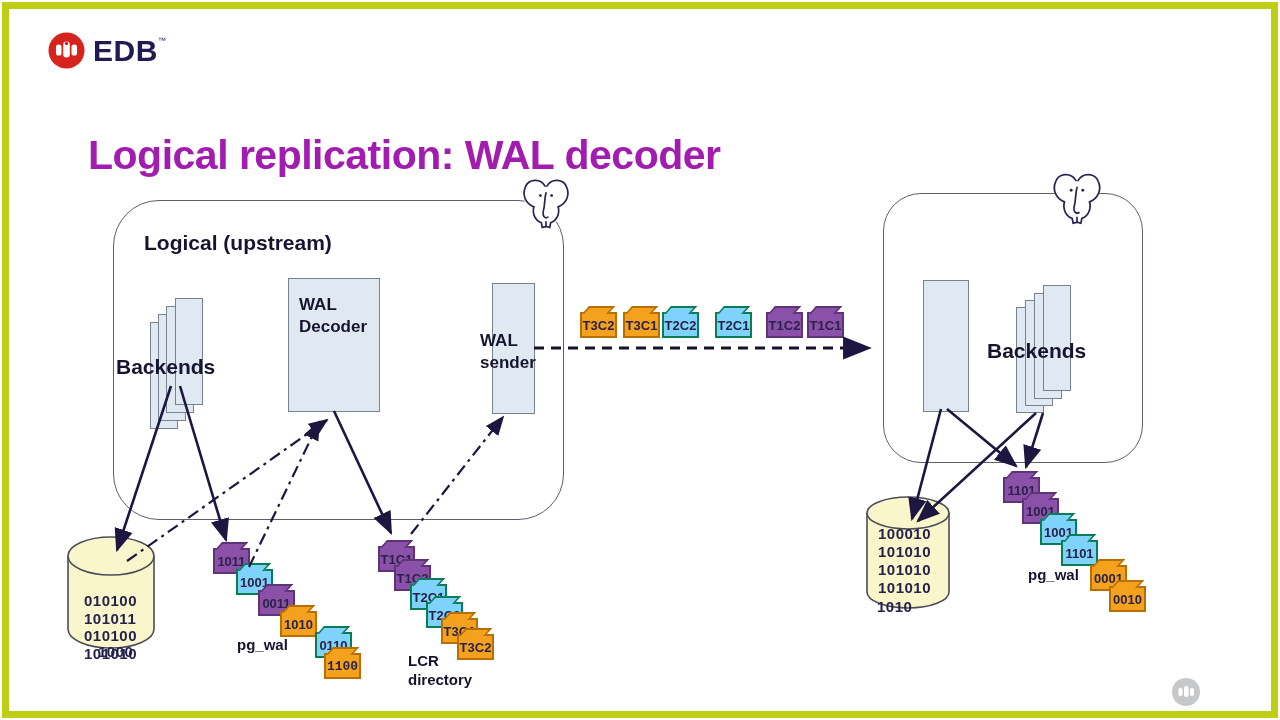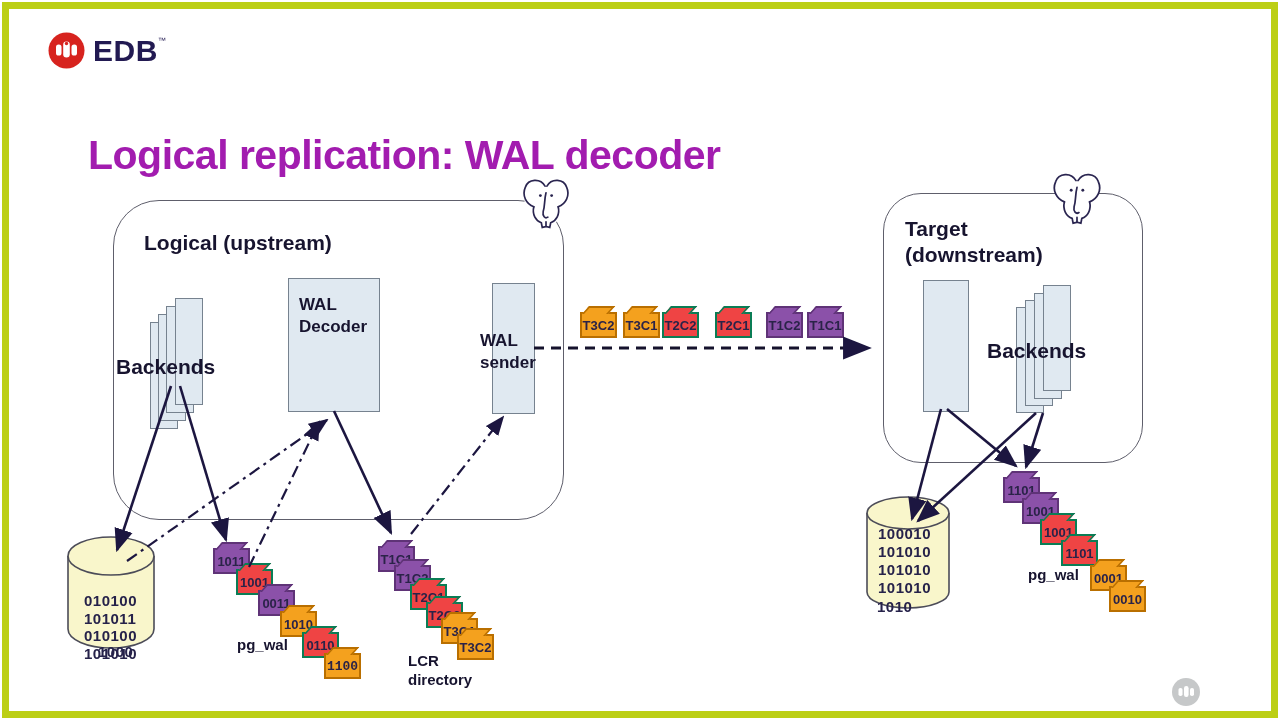--- a/index.html
+++ b/index.html
@@ -92,8 +92,6 @@
 Decoder</div>
   <div class="lbl lbl-17 preline" style="left:480px;top:330px;">WAL
 sender</div>
-  <div class="lbl lbl-21 preline" style="left:905px;top:216px;">Target
-(downstream)</div>
   <div class="lbl lbl-21" style="left:987px;top:338px;">Backends</div>
 
   <div class="chip" style="left:580px;top:312px;" data-color="orange">

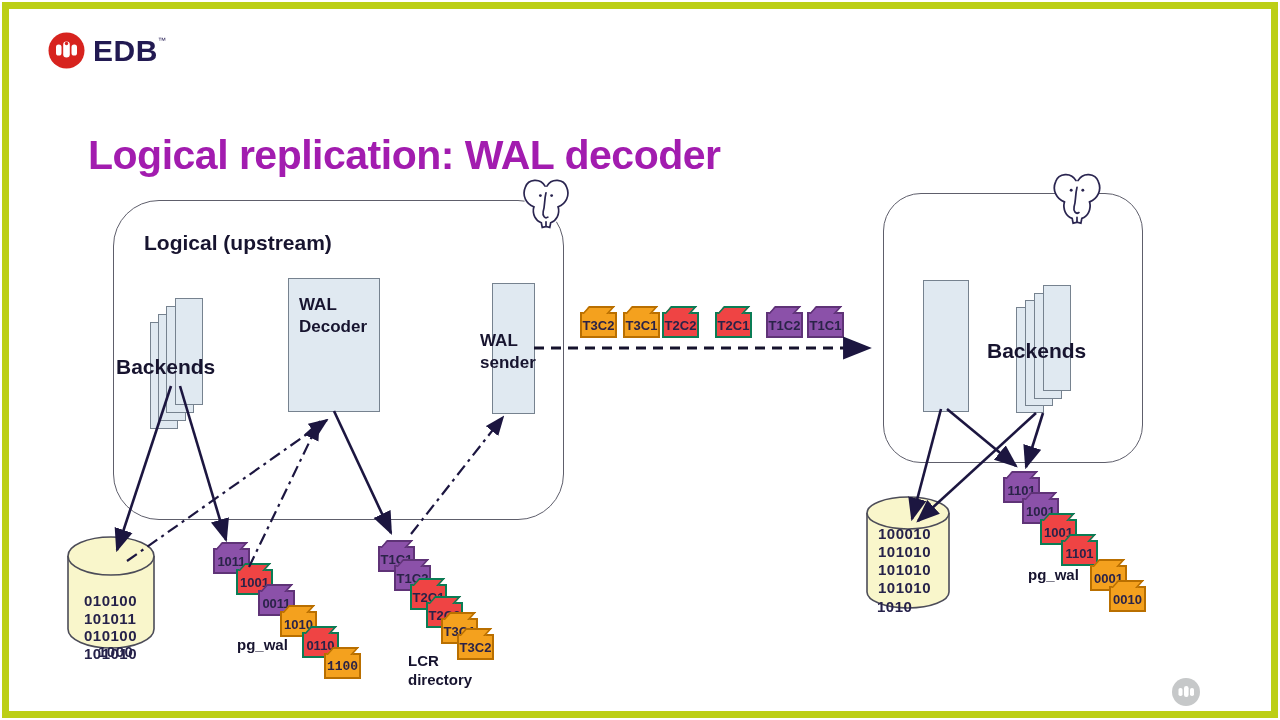--- a/index.html
+++ b/index.html
@@ -42,7 +42,7 @@
         box-sizing:border-box;border:2px solid #000;border-bottom:none;
         transform:skewX(-42deg);transform-origin:0 100%;}
   .chip[data-color="orange"],.chip[data-color="orange"]::before{background:#F4A11E;border-color:#B96F00;}
-  .chip[data-color="green"],.chip[data-color="green"]::before{background:#ef4444;border-color:#0A7D55;}
+  .chip[data-color="green"],.chip[data-color="green"]::before{background:#7dd3fc;border-color:#0A7D55;}
   .chip[data-color="purple"],.chip[data-color="purple"]::before{background:#8B51A9;border-color:#5F3377;}
 
   .overlay{position:absolute;left:0;top:0;z-index:5;pointer-events:none;}

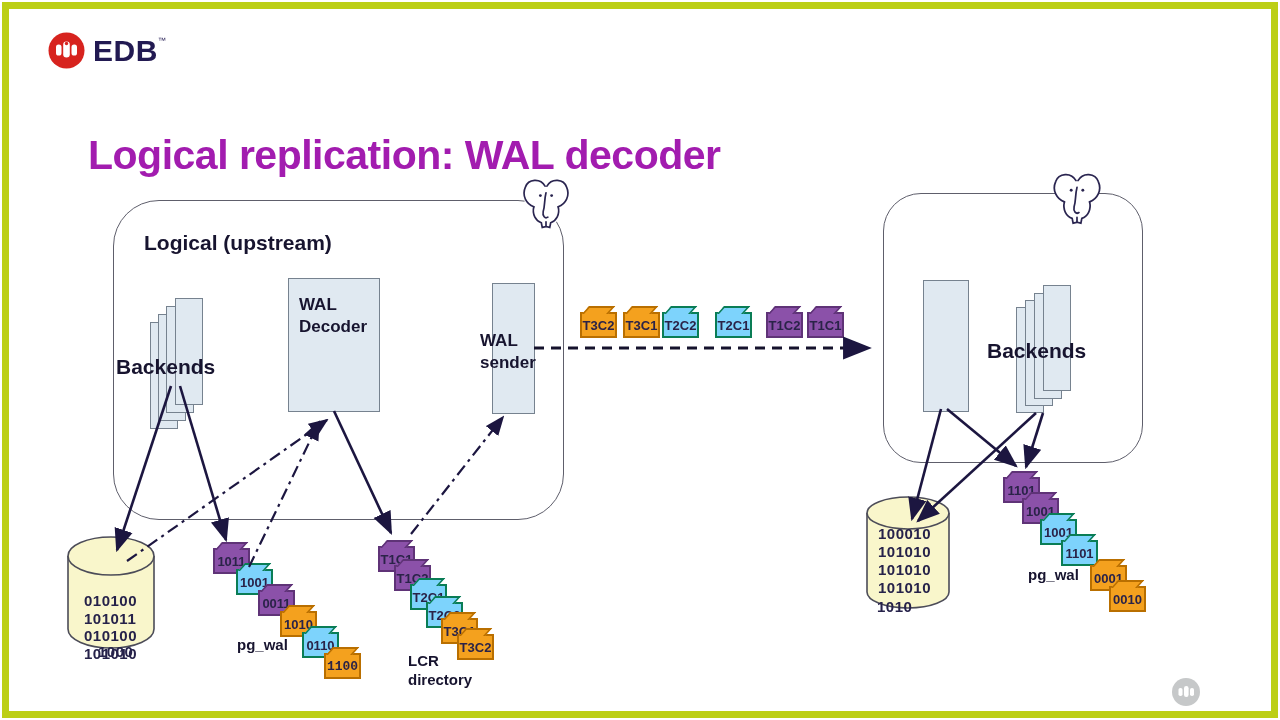--- a/index.html
+++ b/index.html
@@ -125,7 +125,7 @@
   <div class="chip" style="left:280px;top:611px;" data-color="orange">
       <span>1010</span>
     </div>
-  <div class="chip" style="left:302px;top:632px;" data-color="green">
+  <div class="chip" style="left:315px;top:632px;" data-color="green">
       <span>0110</span>
     </div>
   <div class="chip" style="left:324px;top:653px;font-family:Liberation Mono, monospace;" data-color="orange">

